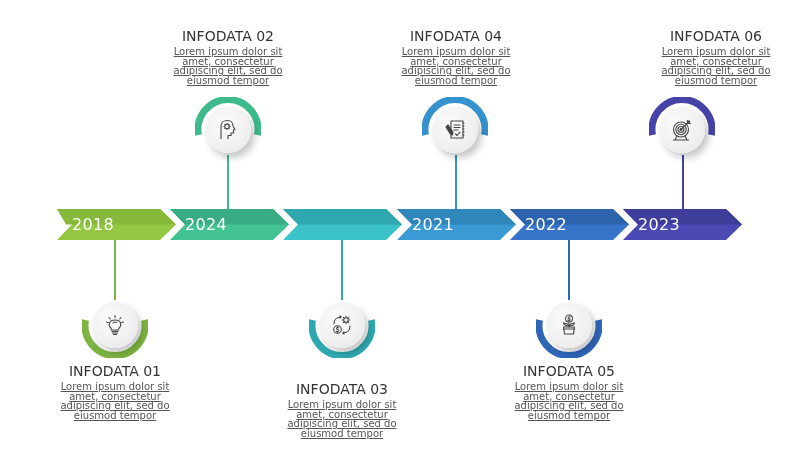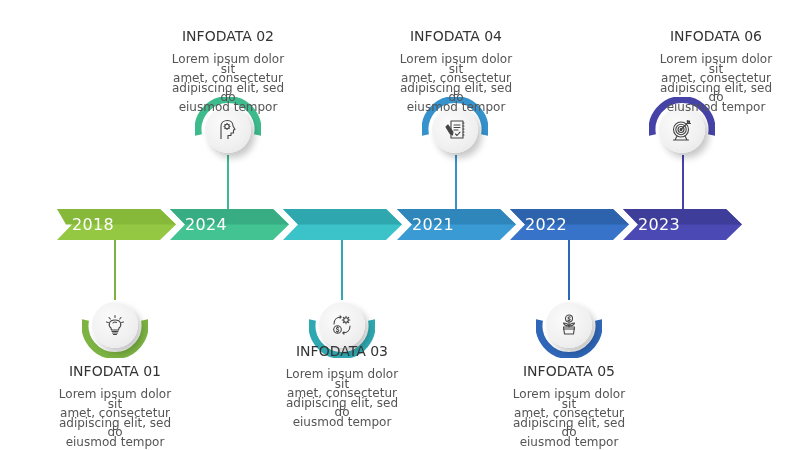--- a/index.html
+++ b/index.html
@@ -15,7 +15,7 @@
   .node .icon { position:absolute; left:21px; top:21px; width:24px; height:24px; }
   .info { position:absolute; width:120px; text-align:center; color:#3a3a3a; }
   .info .title { font-size:14px; color:#333333; line-height:15px; white-space:nowrap; }
-  .info .body { font-size:12px; color:#555555; line-height:9.6px; margin-top:11px; white-space:pre-line; }
+  .info .body { font-size:10px; color:#555555; line-height:9.6px; margin-top:3px; white-space:pre-line;text-decoration:underline; }
 </style>
 </head>
 <body>

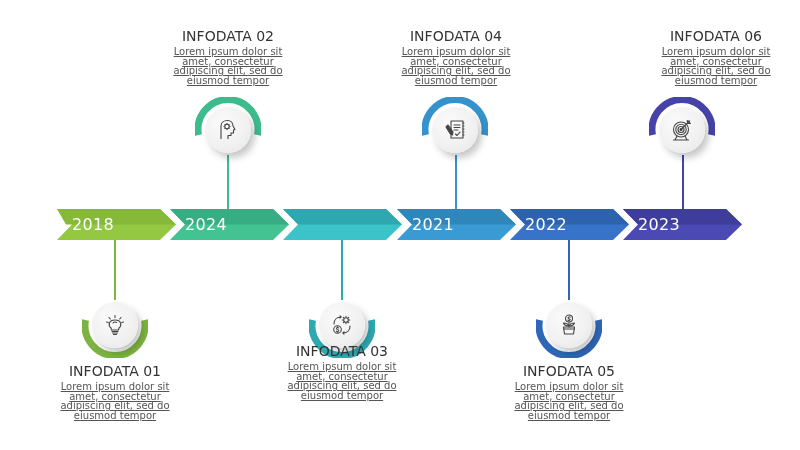--- a/index.html
+++ b/index.html
@@ -186,7 +186,7 @@
 adipiscing elit, sed do
 eiusmod tempor</div>
   </div>
-  <div class="info" style="left:282px; top:344px;">
+  <div class="info" style="left:282px; top:382px;">
     <div class="title">INFODATA 03</div>
     <div class="body">Lorem ipsum dolor sit
 amet, consectetur

